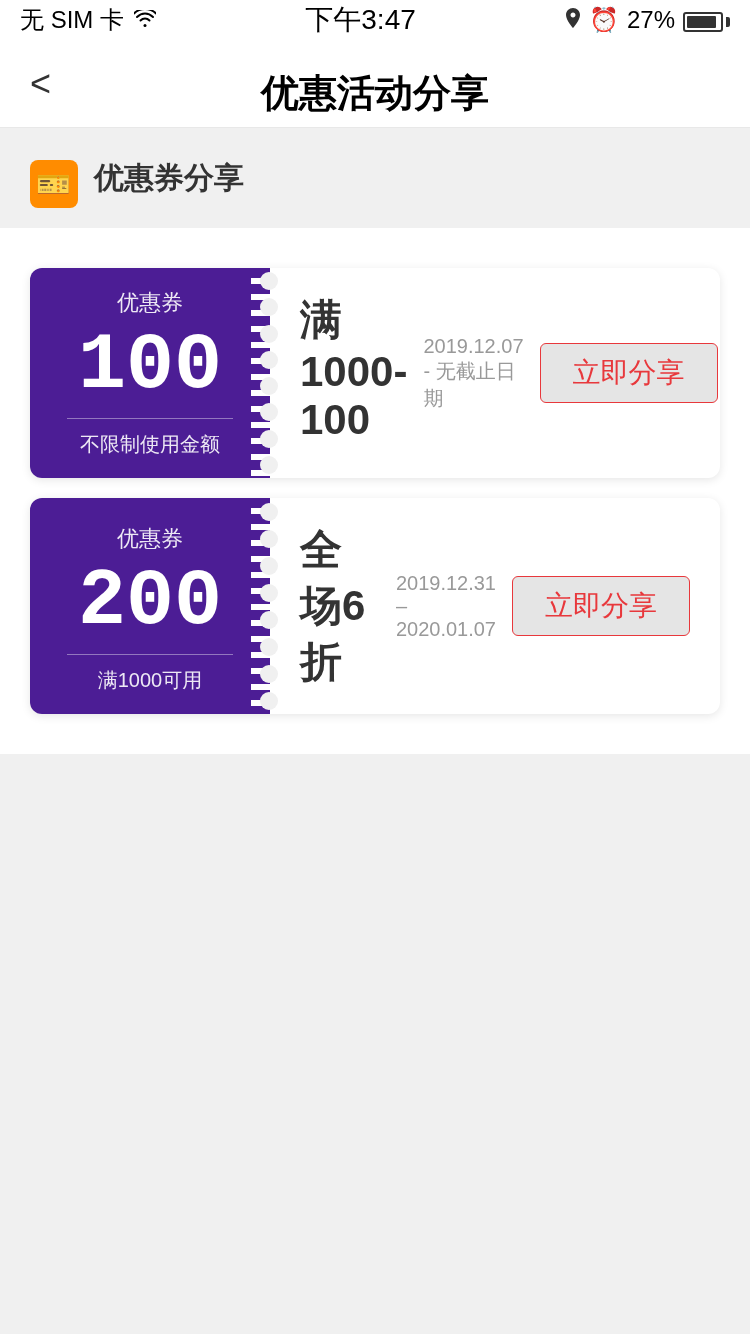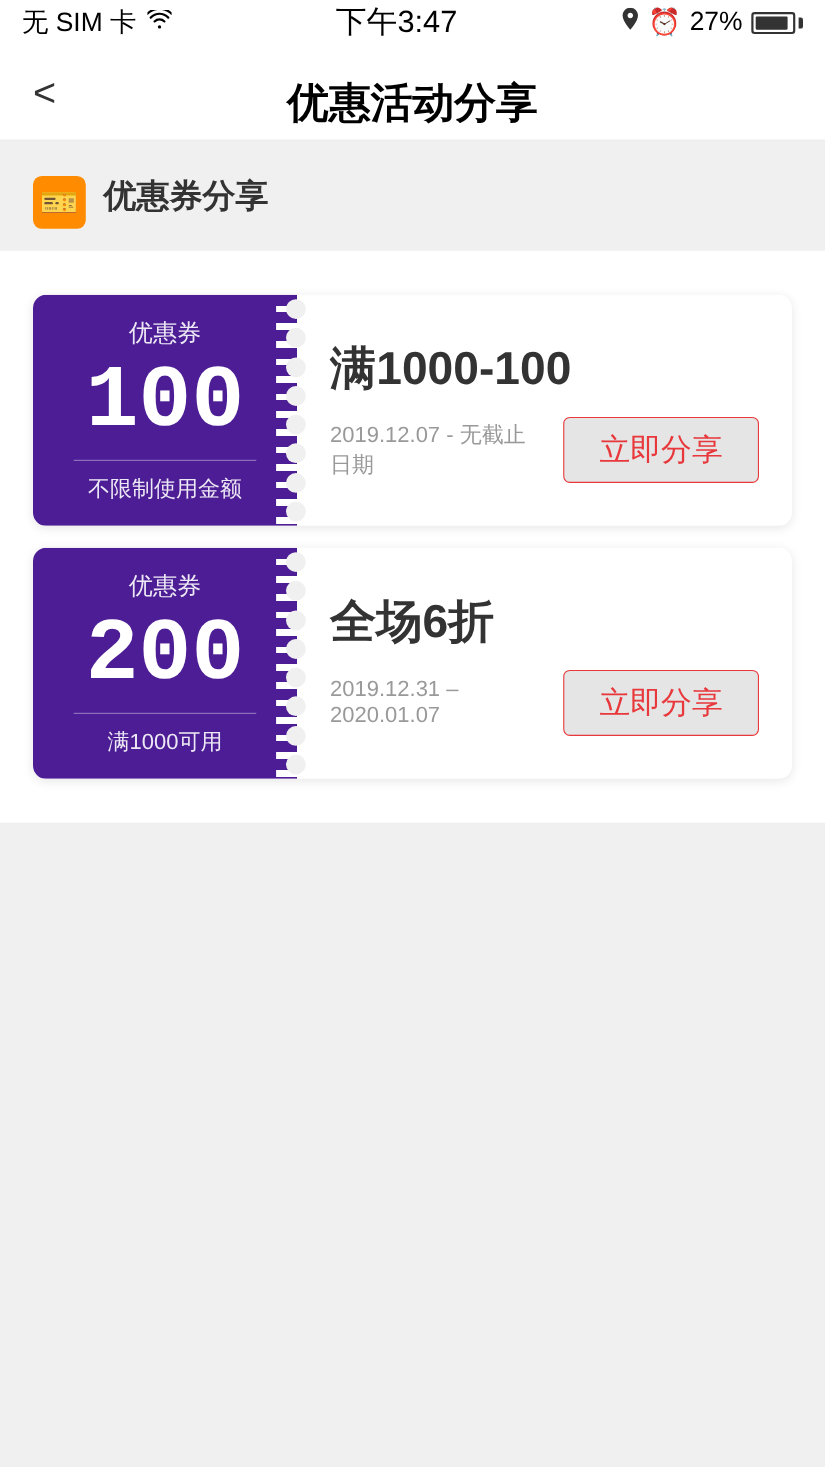--- a/index.html
+++ b/index.html
@@ -220,7 +220,7 @@
       flex: 1;
       padding: 24px 30px;
       display: flex;
-      flex-direction: column;
+      flex-direction: row;
       justify-content: center;
       gap: 16px;
     }

